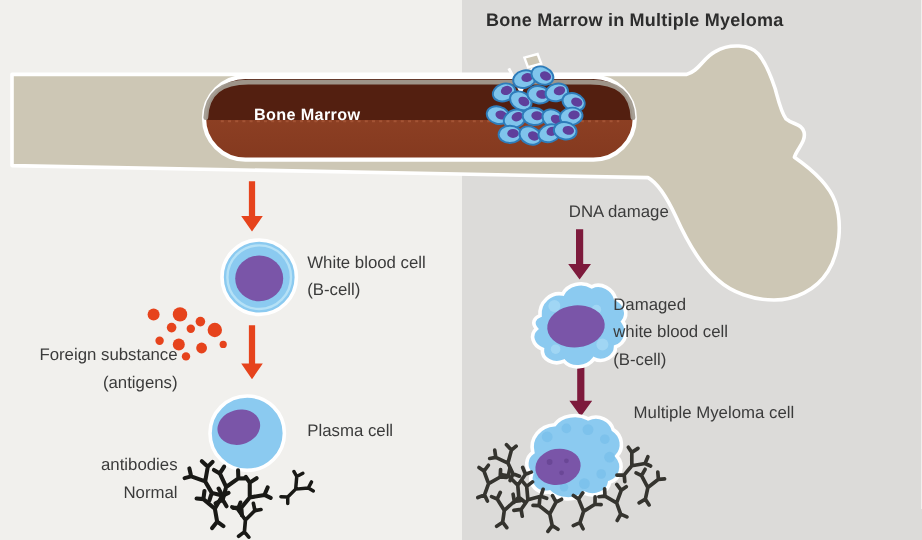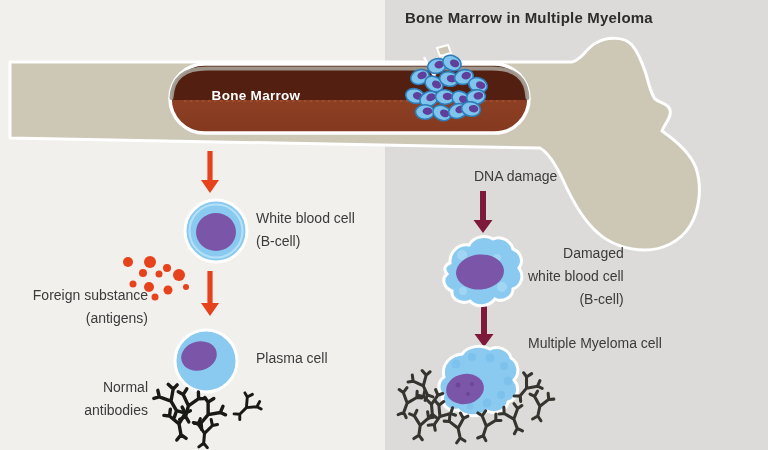--- a/index.html
+++ b/index.html
@@ -27,7 +27,7 @@
   #lbl-plasma{left:256px; top:347px;}
   #lbl-normal{left:38px; top:376px; width:110px; text-align:right;}
   #lbl-dna{left:444px; top:165px;margin-left:30px;}
-  #lbl-damaged{left:528px; top:242px;text-align:right;}
+  #lbl-damaged{left:511px; top:242px;}
   #lbl-myeloma{left:528px; top:332px;}
   #lbl-mprot{left:530px; top:414px;}
 

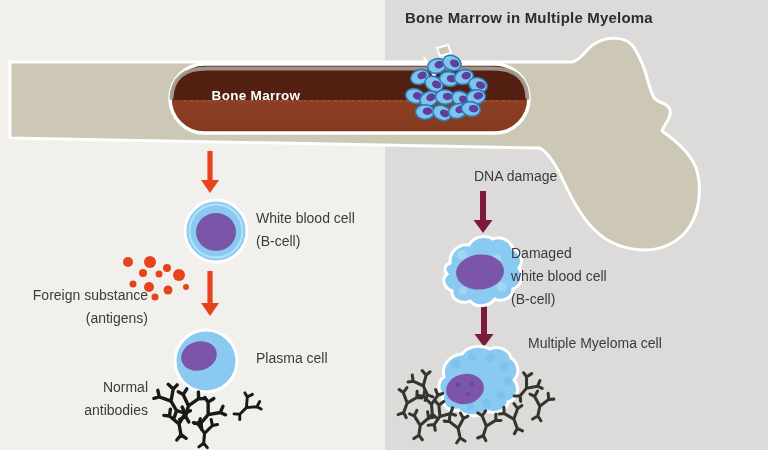--- a/index.html
+++ b/index.html
@@ -229,8 +229,8 @@
   </div>
 
   <div id="lbl-normal" class="lbl">
+    <div>antibodies</div>
     <div>Normal</div>
-    <div>antibodies</div>
   </div>
 
   <div id="lbl-dna" class="lbl">DNA damage</div>

